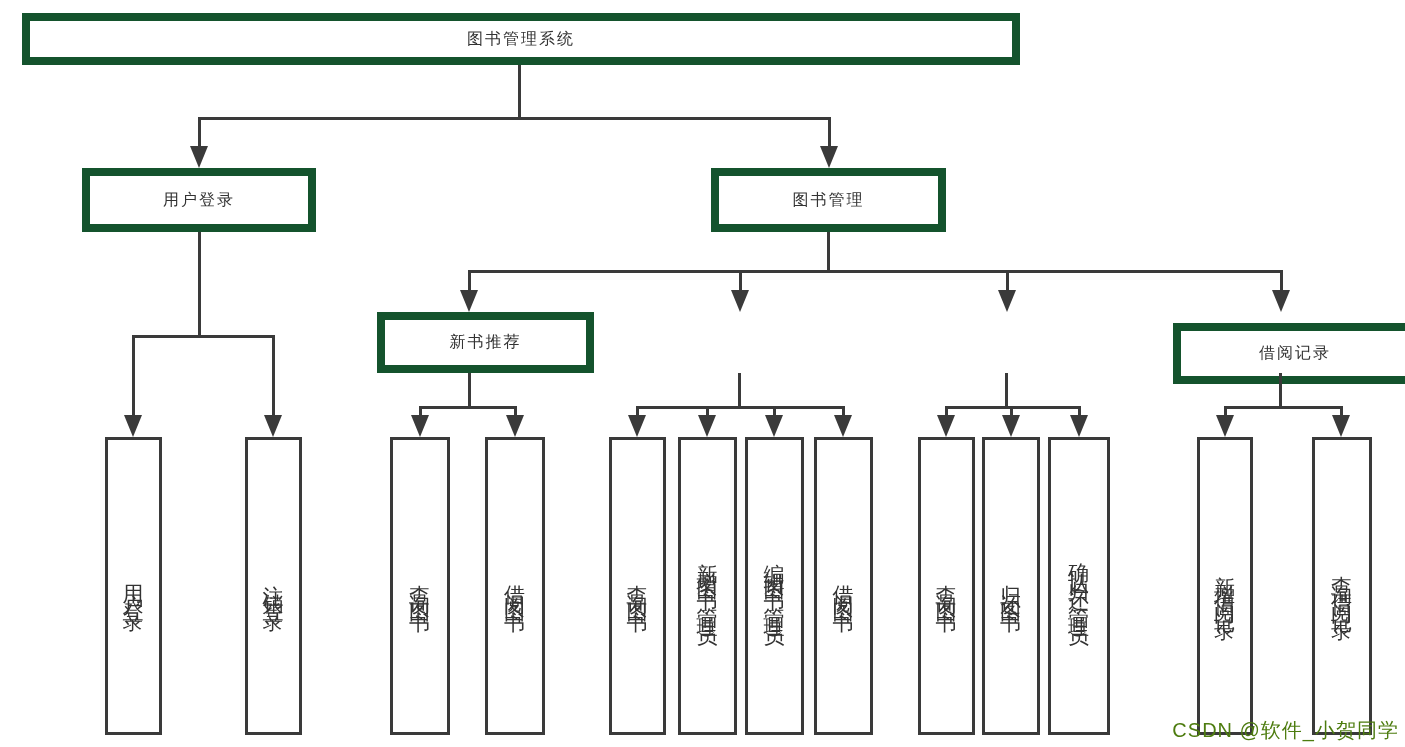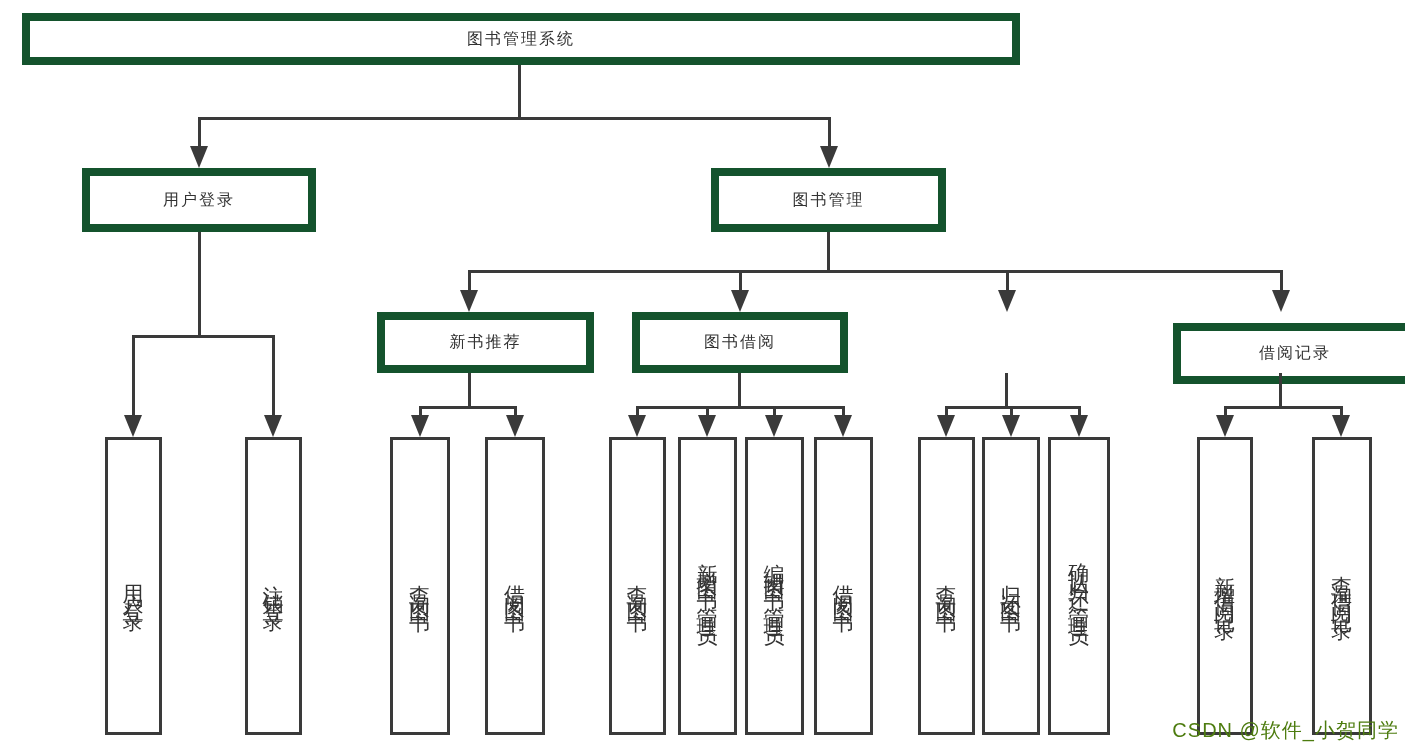--- a/index.html
+++ b/index.html
@@ -68,7 +68,6 @@
   <div class="arr" style="left:1272px;top:290px"></div>
 
   <div class="box" style="left:377px;top:312px;width:217px;height:61px">新书推荐</div>
-  <div class="box" style="left:632px;top:312px;width:216px;height:61px">图书借阅</div>
   <div class="box" style="left:1173px;top:323px;width:244px;height:61px">借阅记录</div>
 
   <div class="v" style="left:468px;top:373px;height:33px"></div>

